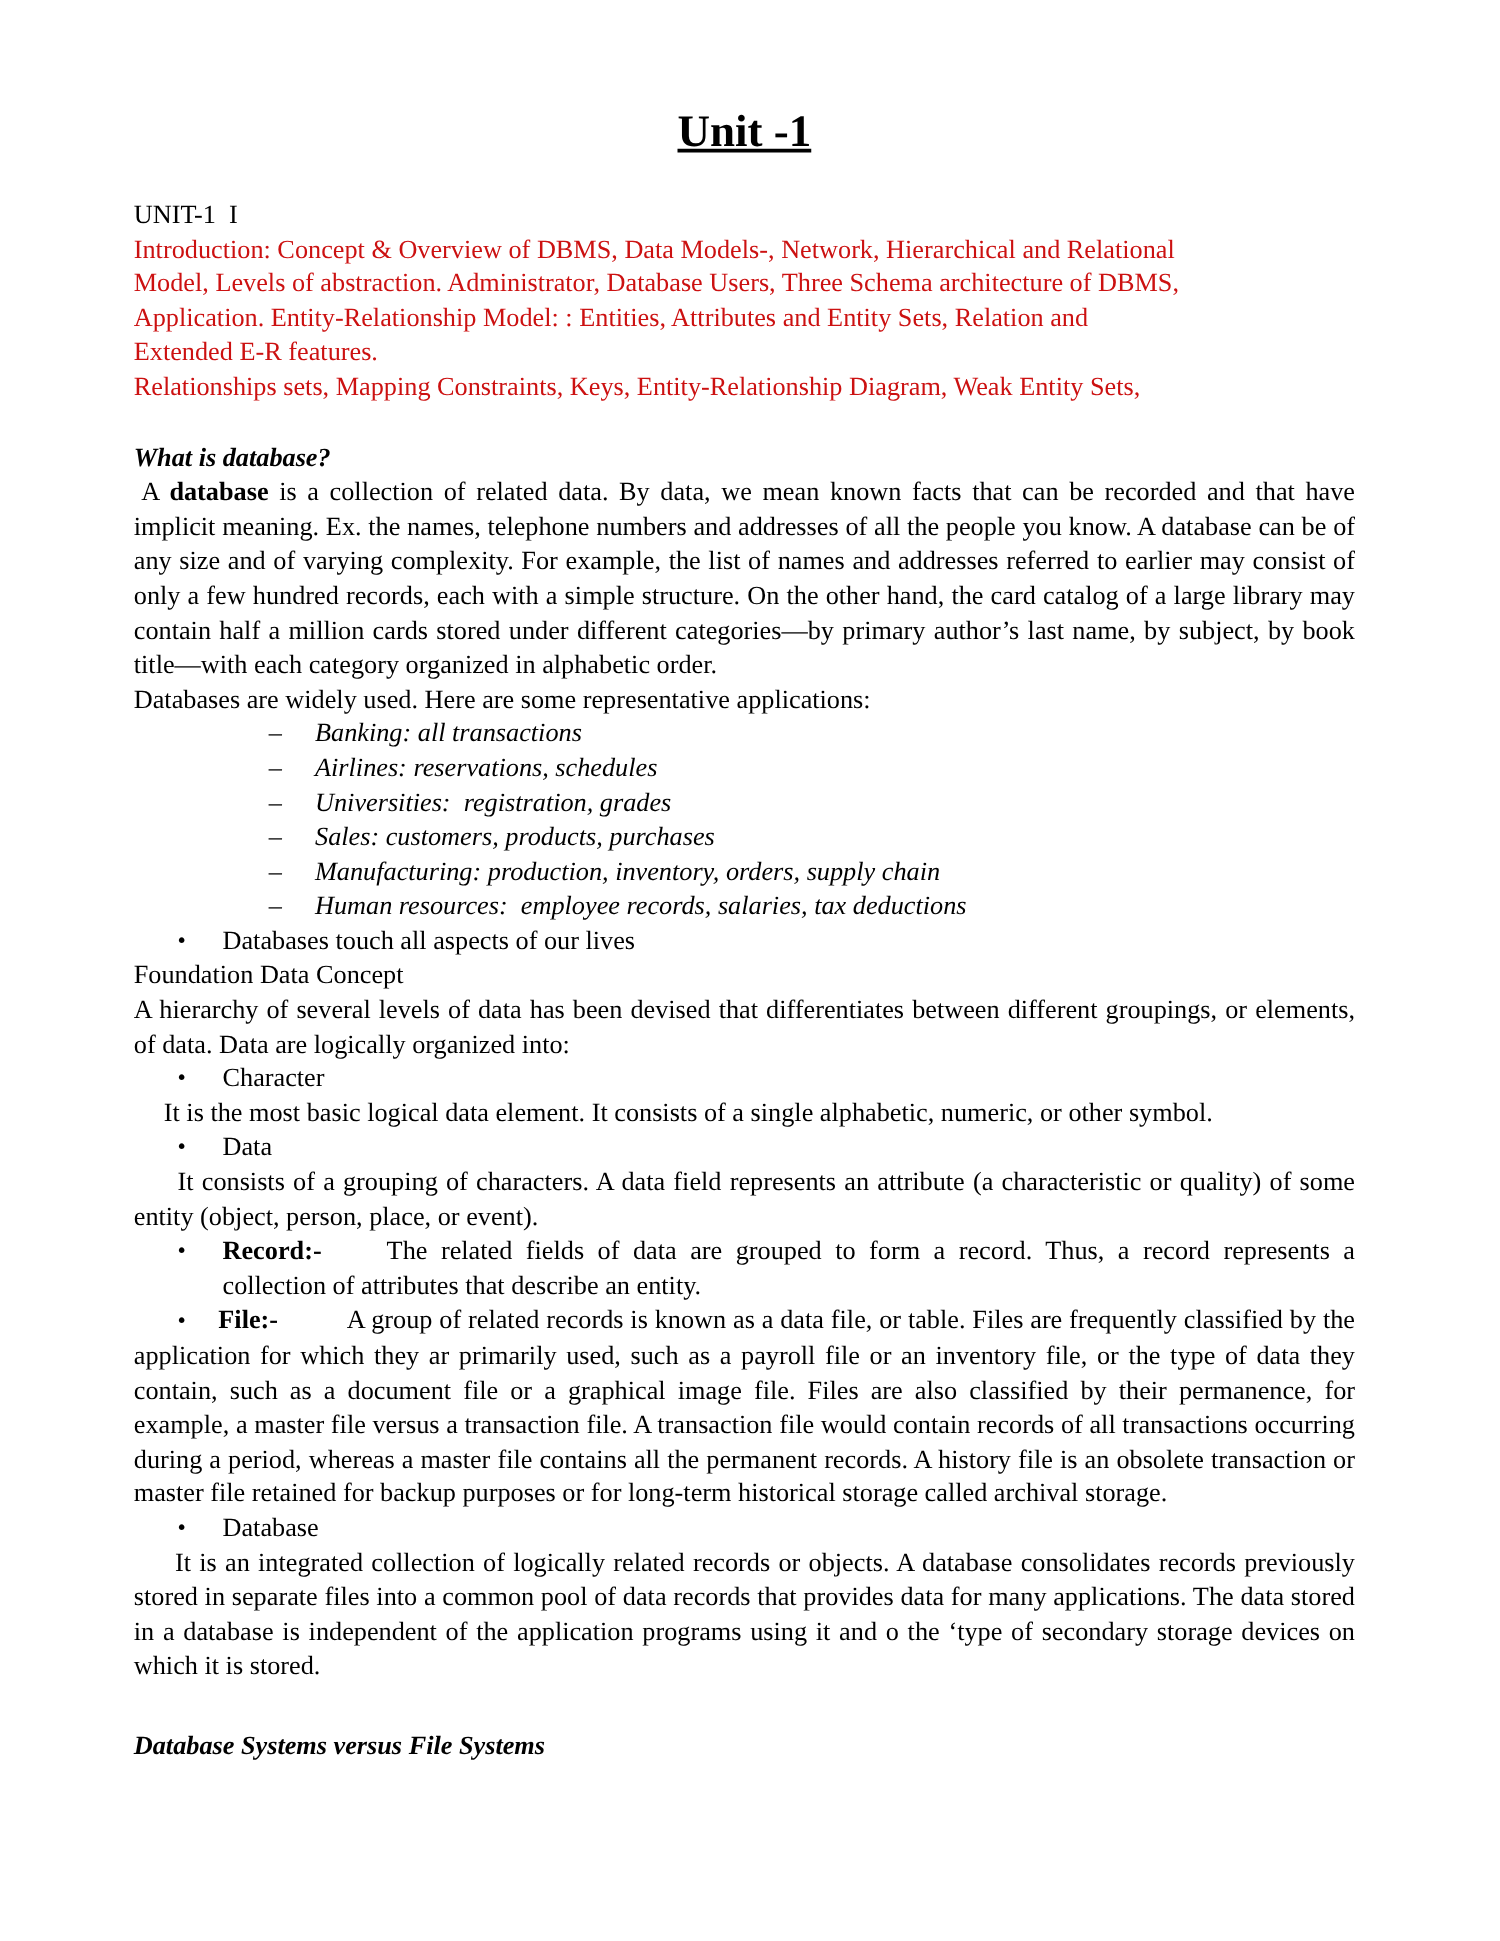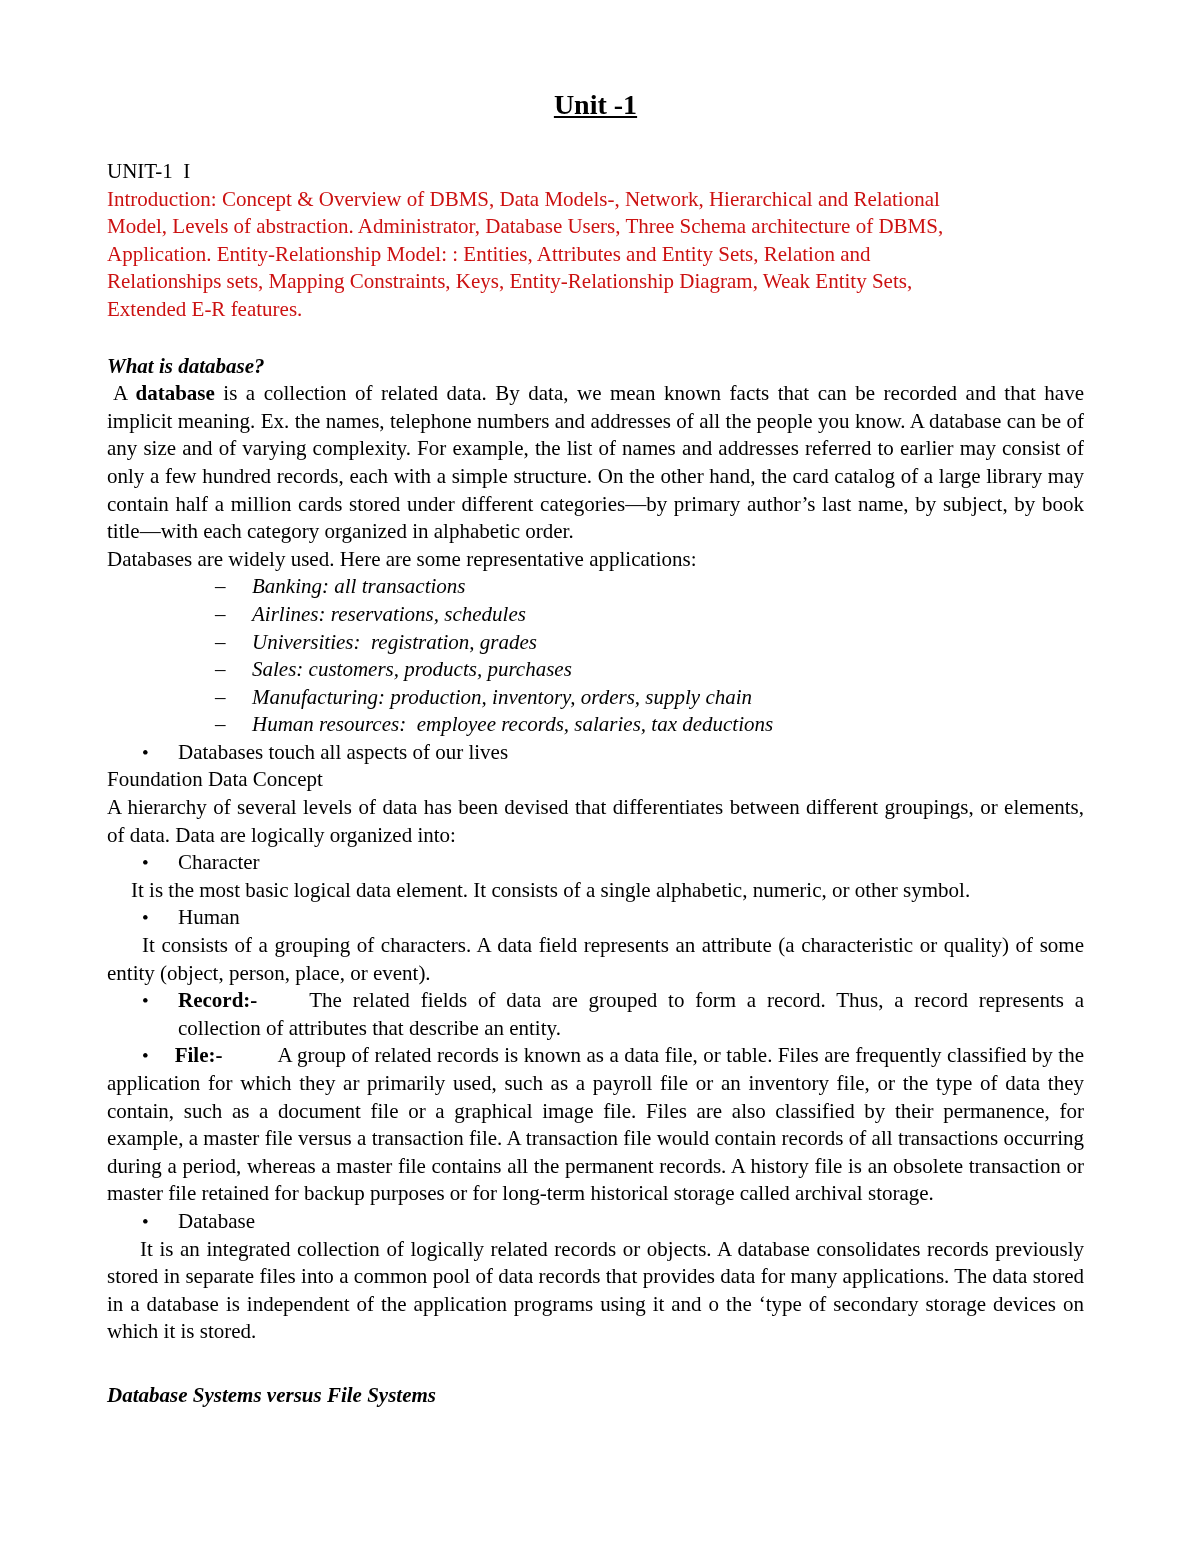--- a/index.html
+++ b/index.html
@@ -22,7 +22,7 @@
   }
   .doc-title {
     text-align: center;
-    font-size: 28px;
+    font-size: 36px;
     line-height: 40px;
     font-weight: bold;
     text-decoration: underline;

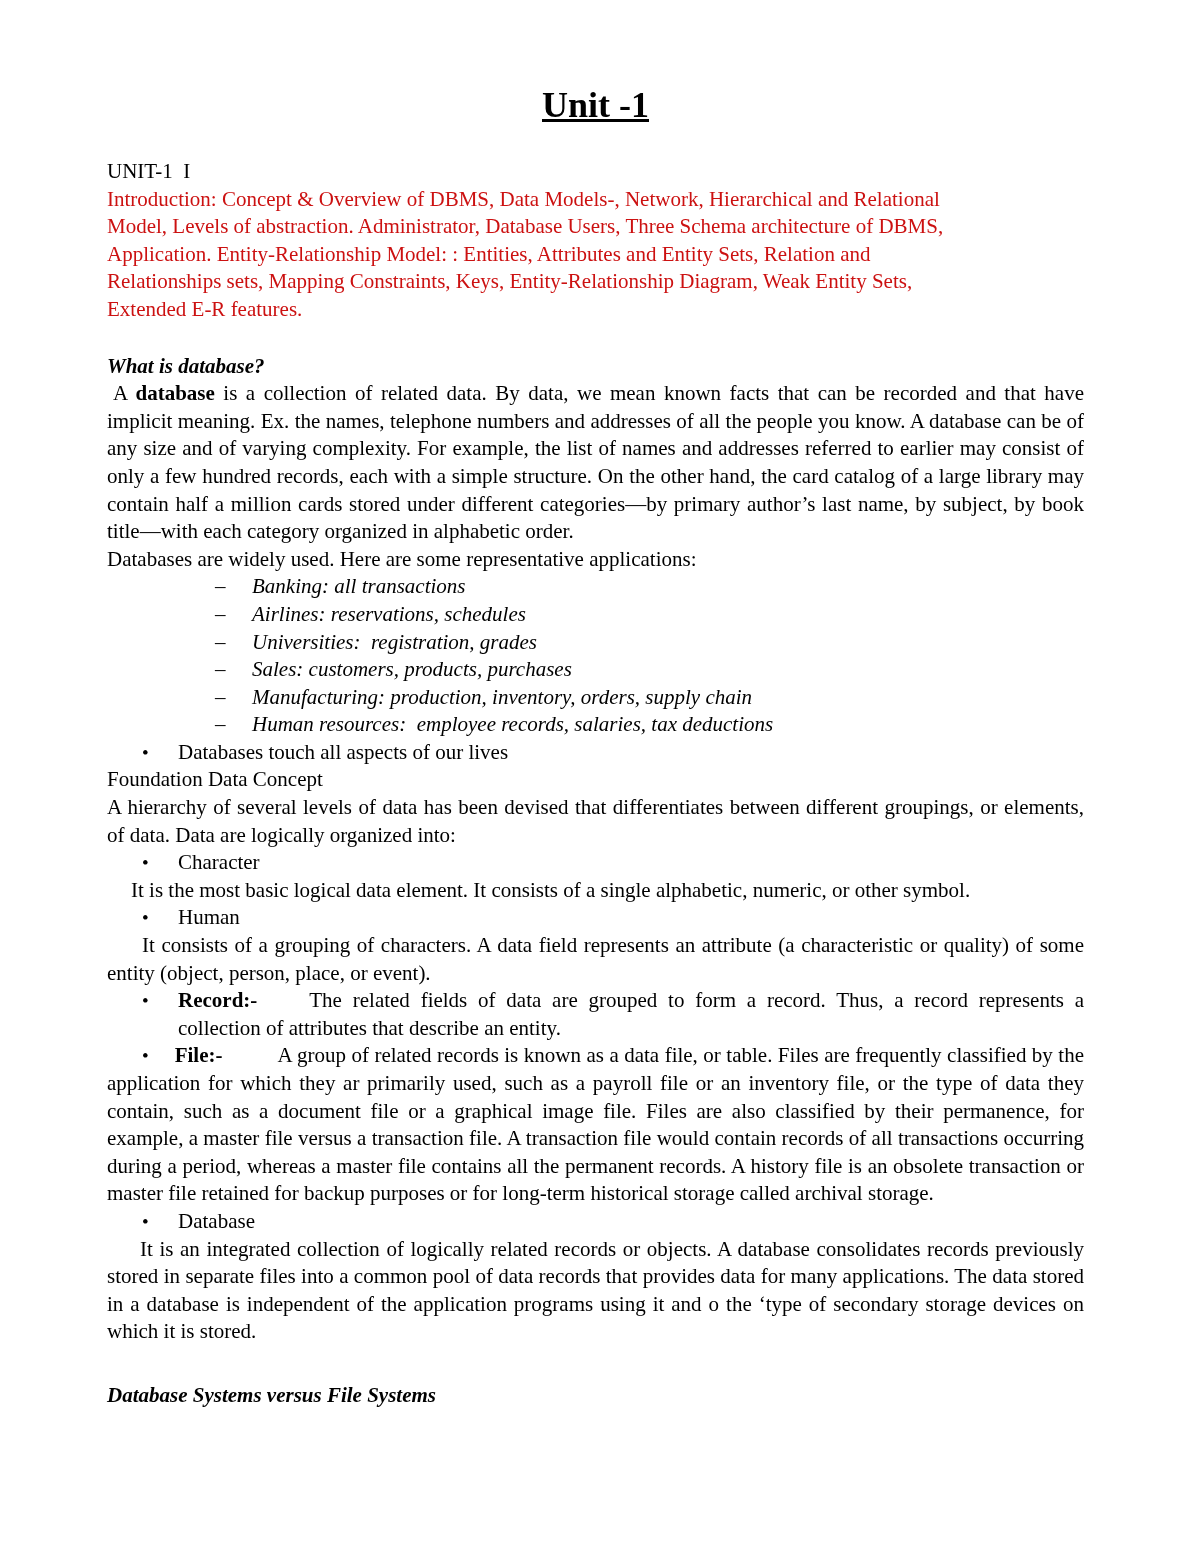--- a/index.html
+++ b/index.html
@@ -86,8 +86,8 @@
     <div class="line">Introduction: Concept &amp; Overview of DBMS, Data Models-, Network, Hierarchical and Relational</div>
     <div class="line">Model, Levels of abstraction. Administrator, Database Users, Three Schema architecture of DBMS,</div>
     <div class="line">Application. Entity-Relationship Model: : Entities, Attributes and Entity Sets, Relation and</div>
+    <div class="line">Extended E-R features.</div>
     <div class="line">Relationships sets, Mapping Constraints, Keys, Entity-Relationship Diagram, Weak Entity Sets,</div>
-    <div class="line">Extended E-R features.</div>
   </div>
 
   <p class="bold mt-blank">What is database?</p>

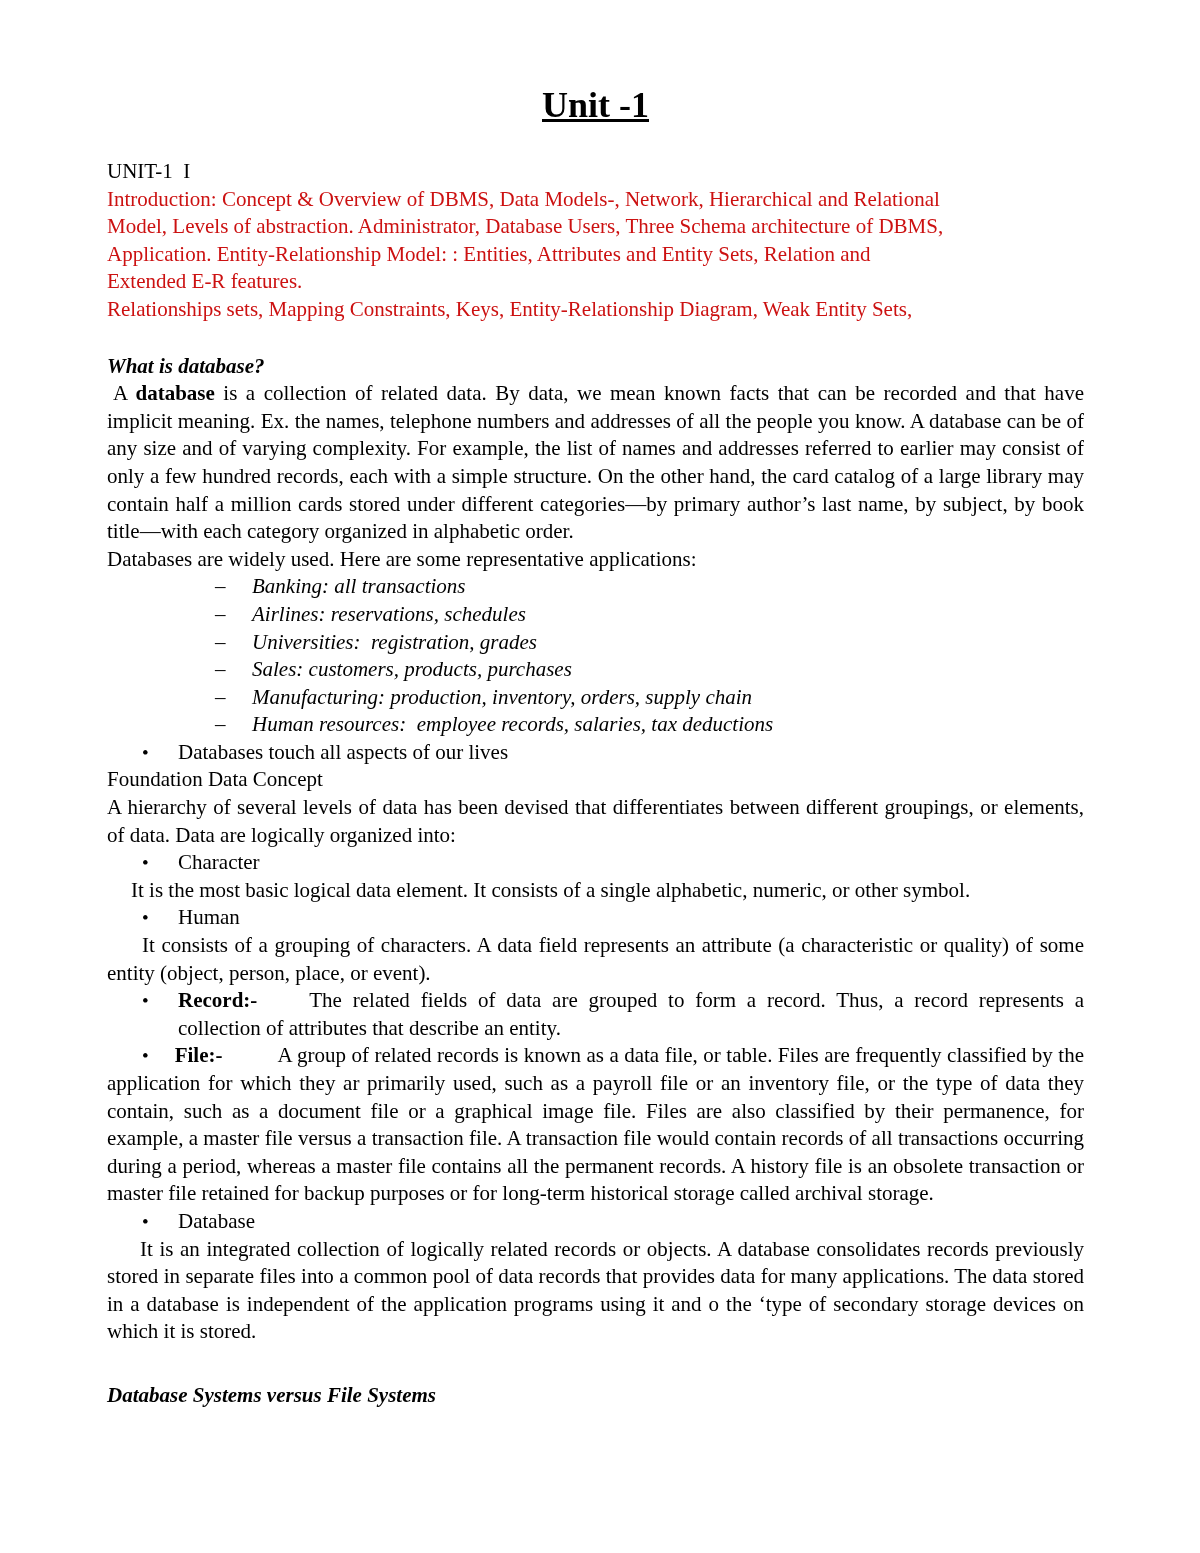--- a/index.html
+++ b/index.html
@@ -114,7 +114,7 @@
   <div class="b-item"><span class="bullet">•</span><span>Character</span></div>
   <p class="char-desc just">It is the most basic logical data element. It consists of a single alphabetic, numeric, or other symbol.</p>
 
-  <div class="b-item"><span class="bullet">•</span><span>Human</span></div>
+  <div class="b-item"><span class="bullet">•</span><span>Data</span></div>
   <p class="field-desc just">It consists of a grouping of characters. A data field represents an attribute (a characteristic or quality) of some entity (object, person, place, or event).</p>
 
   <div class="b-item just"><span class="bullet">•</span><span class="bold">Record:-</span><span class="tab-record"></span><span>The related fields of data are grouped to form a record. Thus, a record represents a collection of attributes that describe an entity.</span></div>

